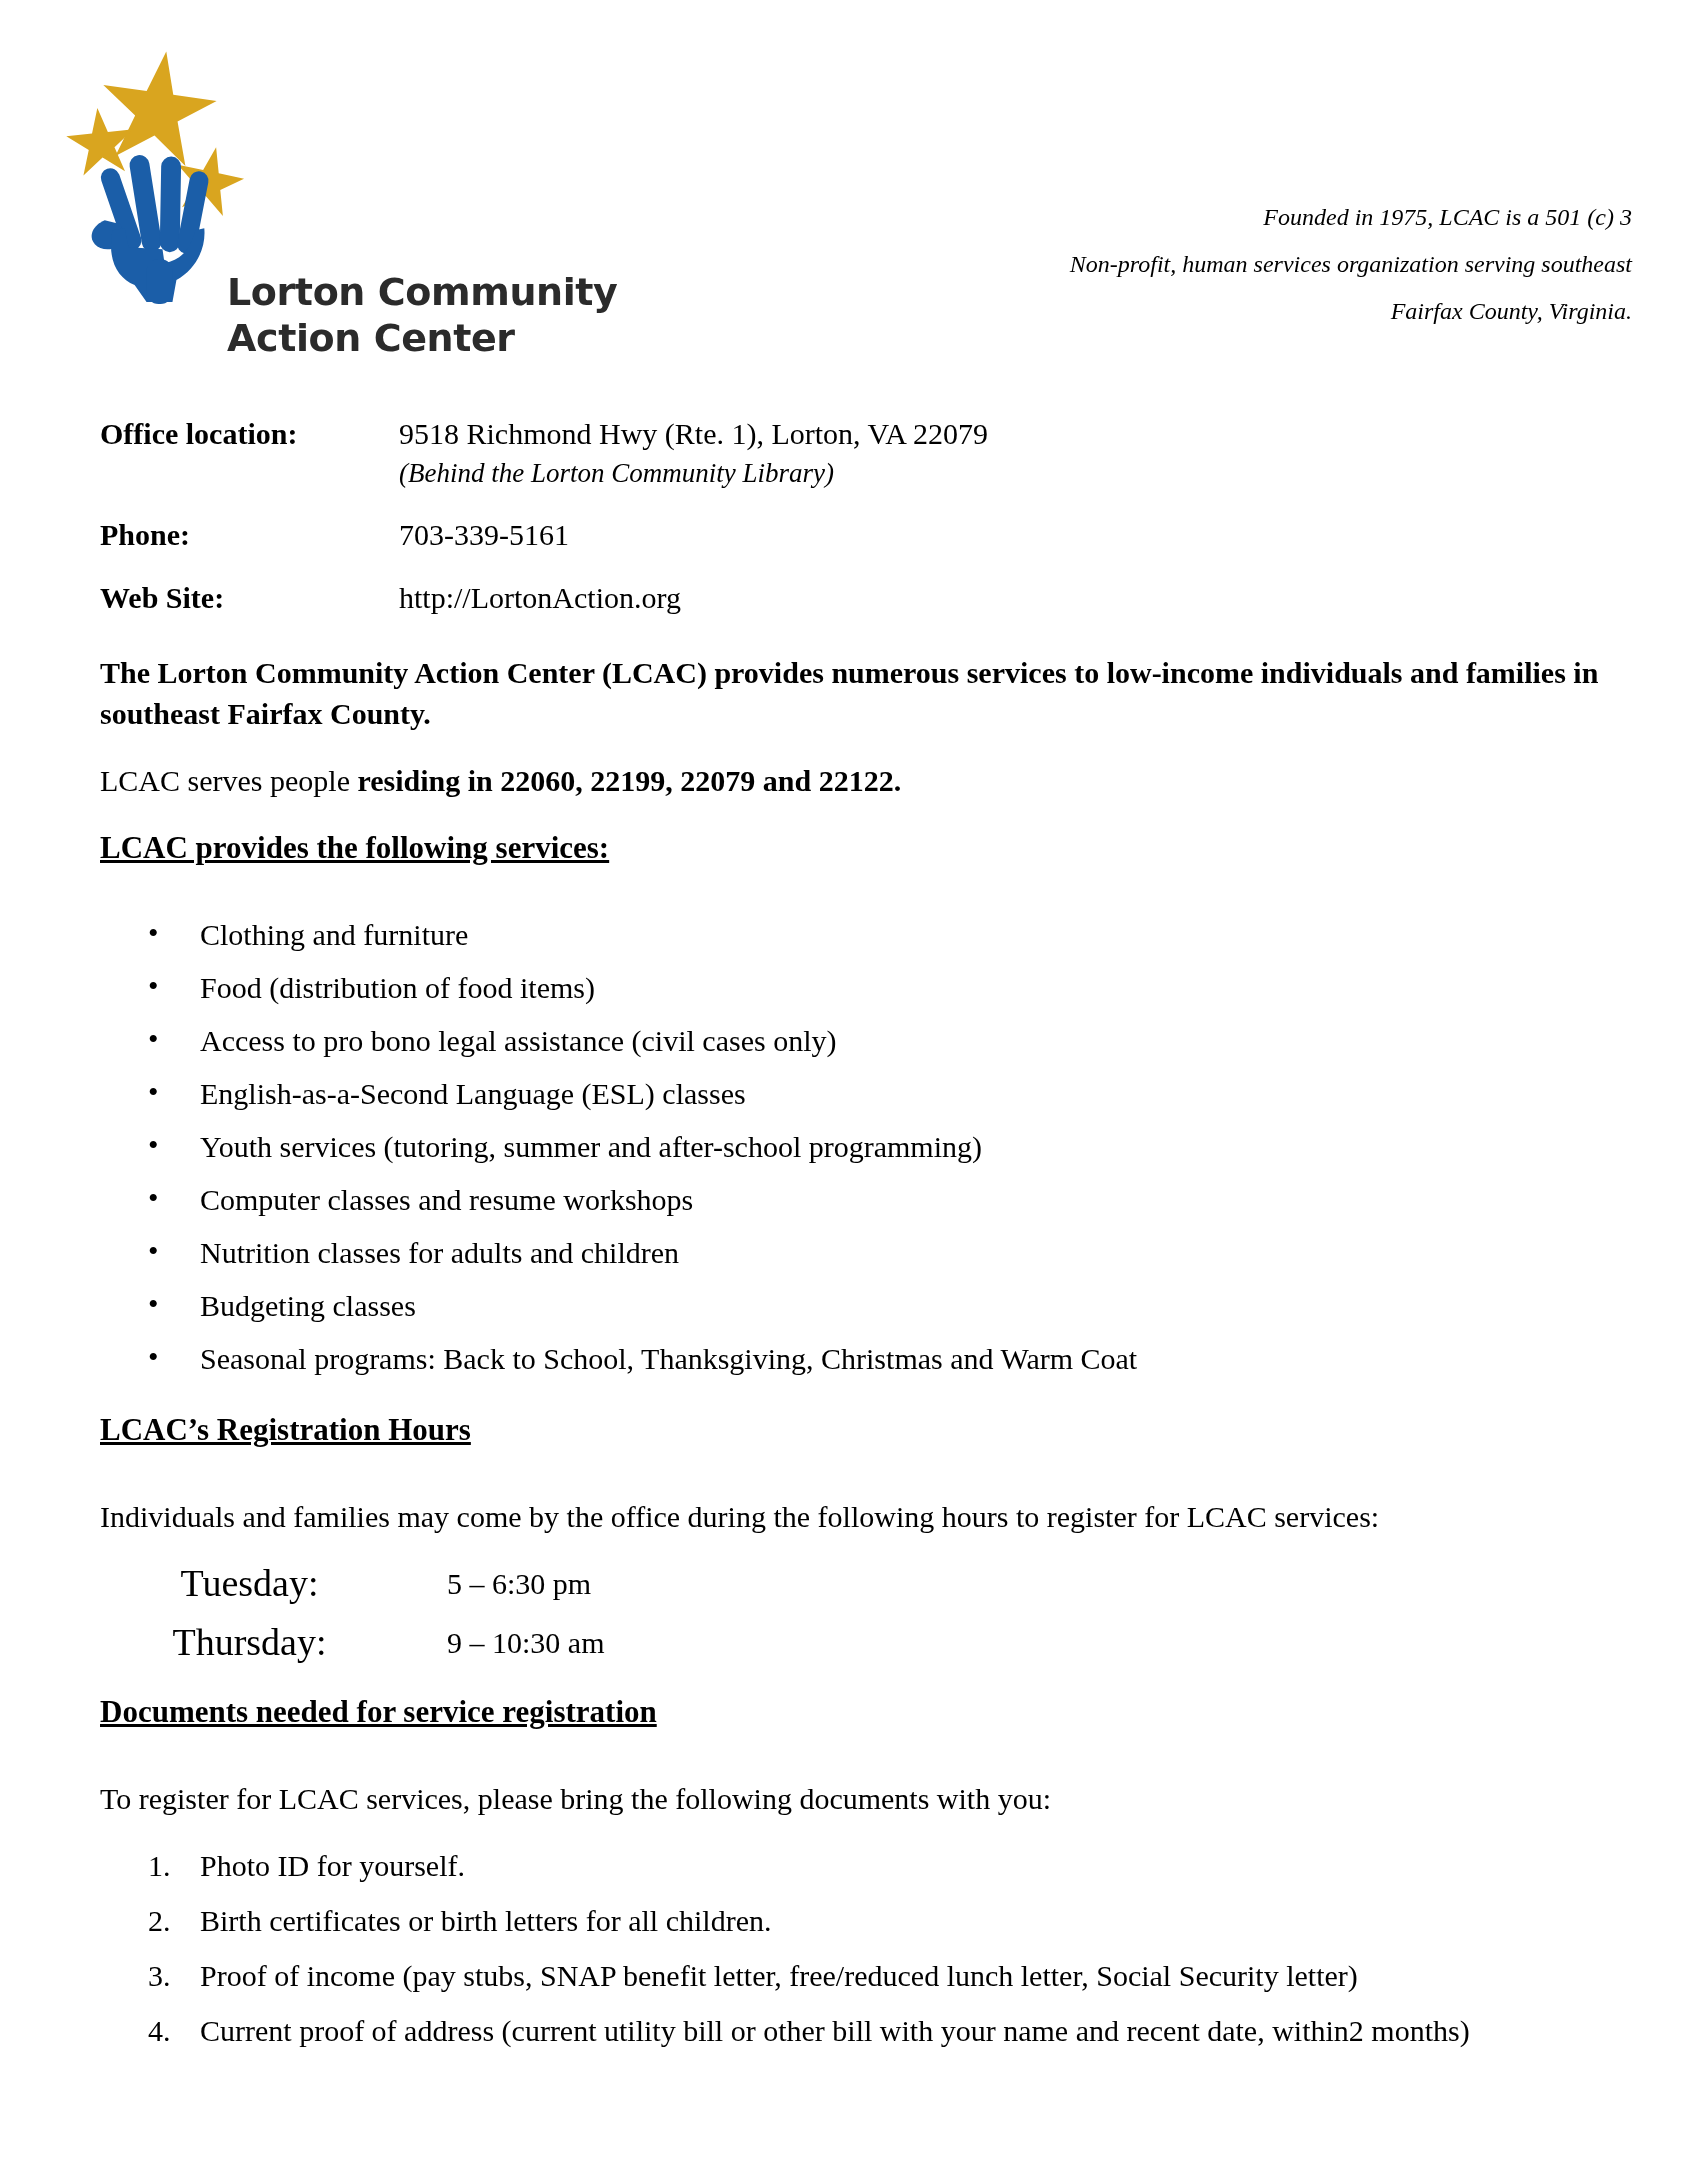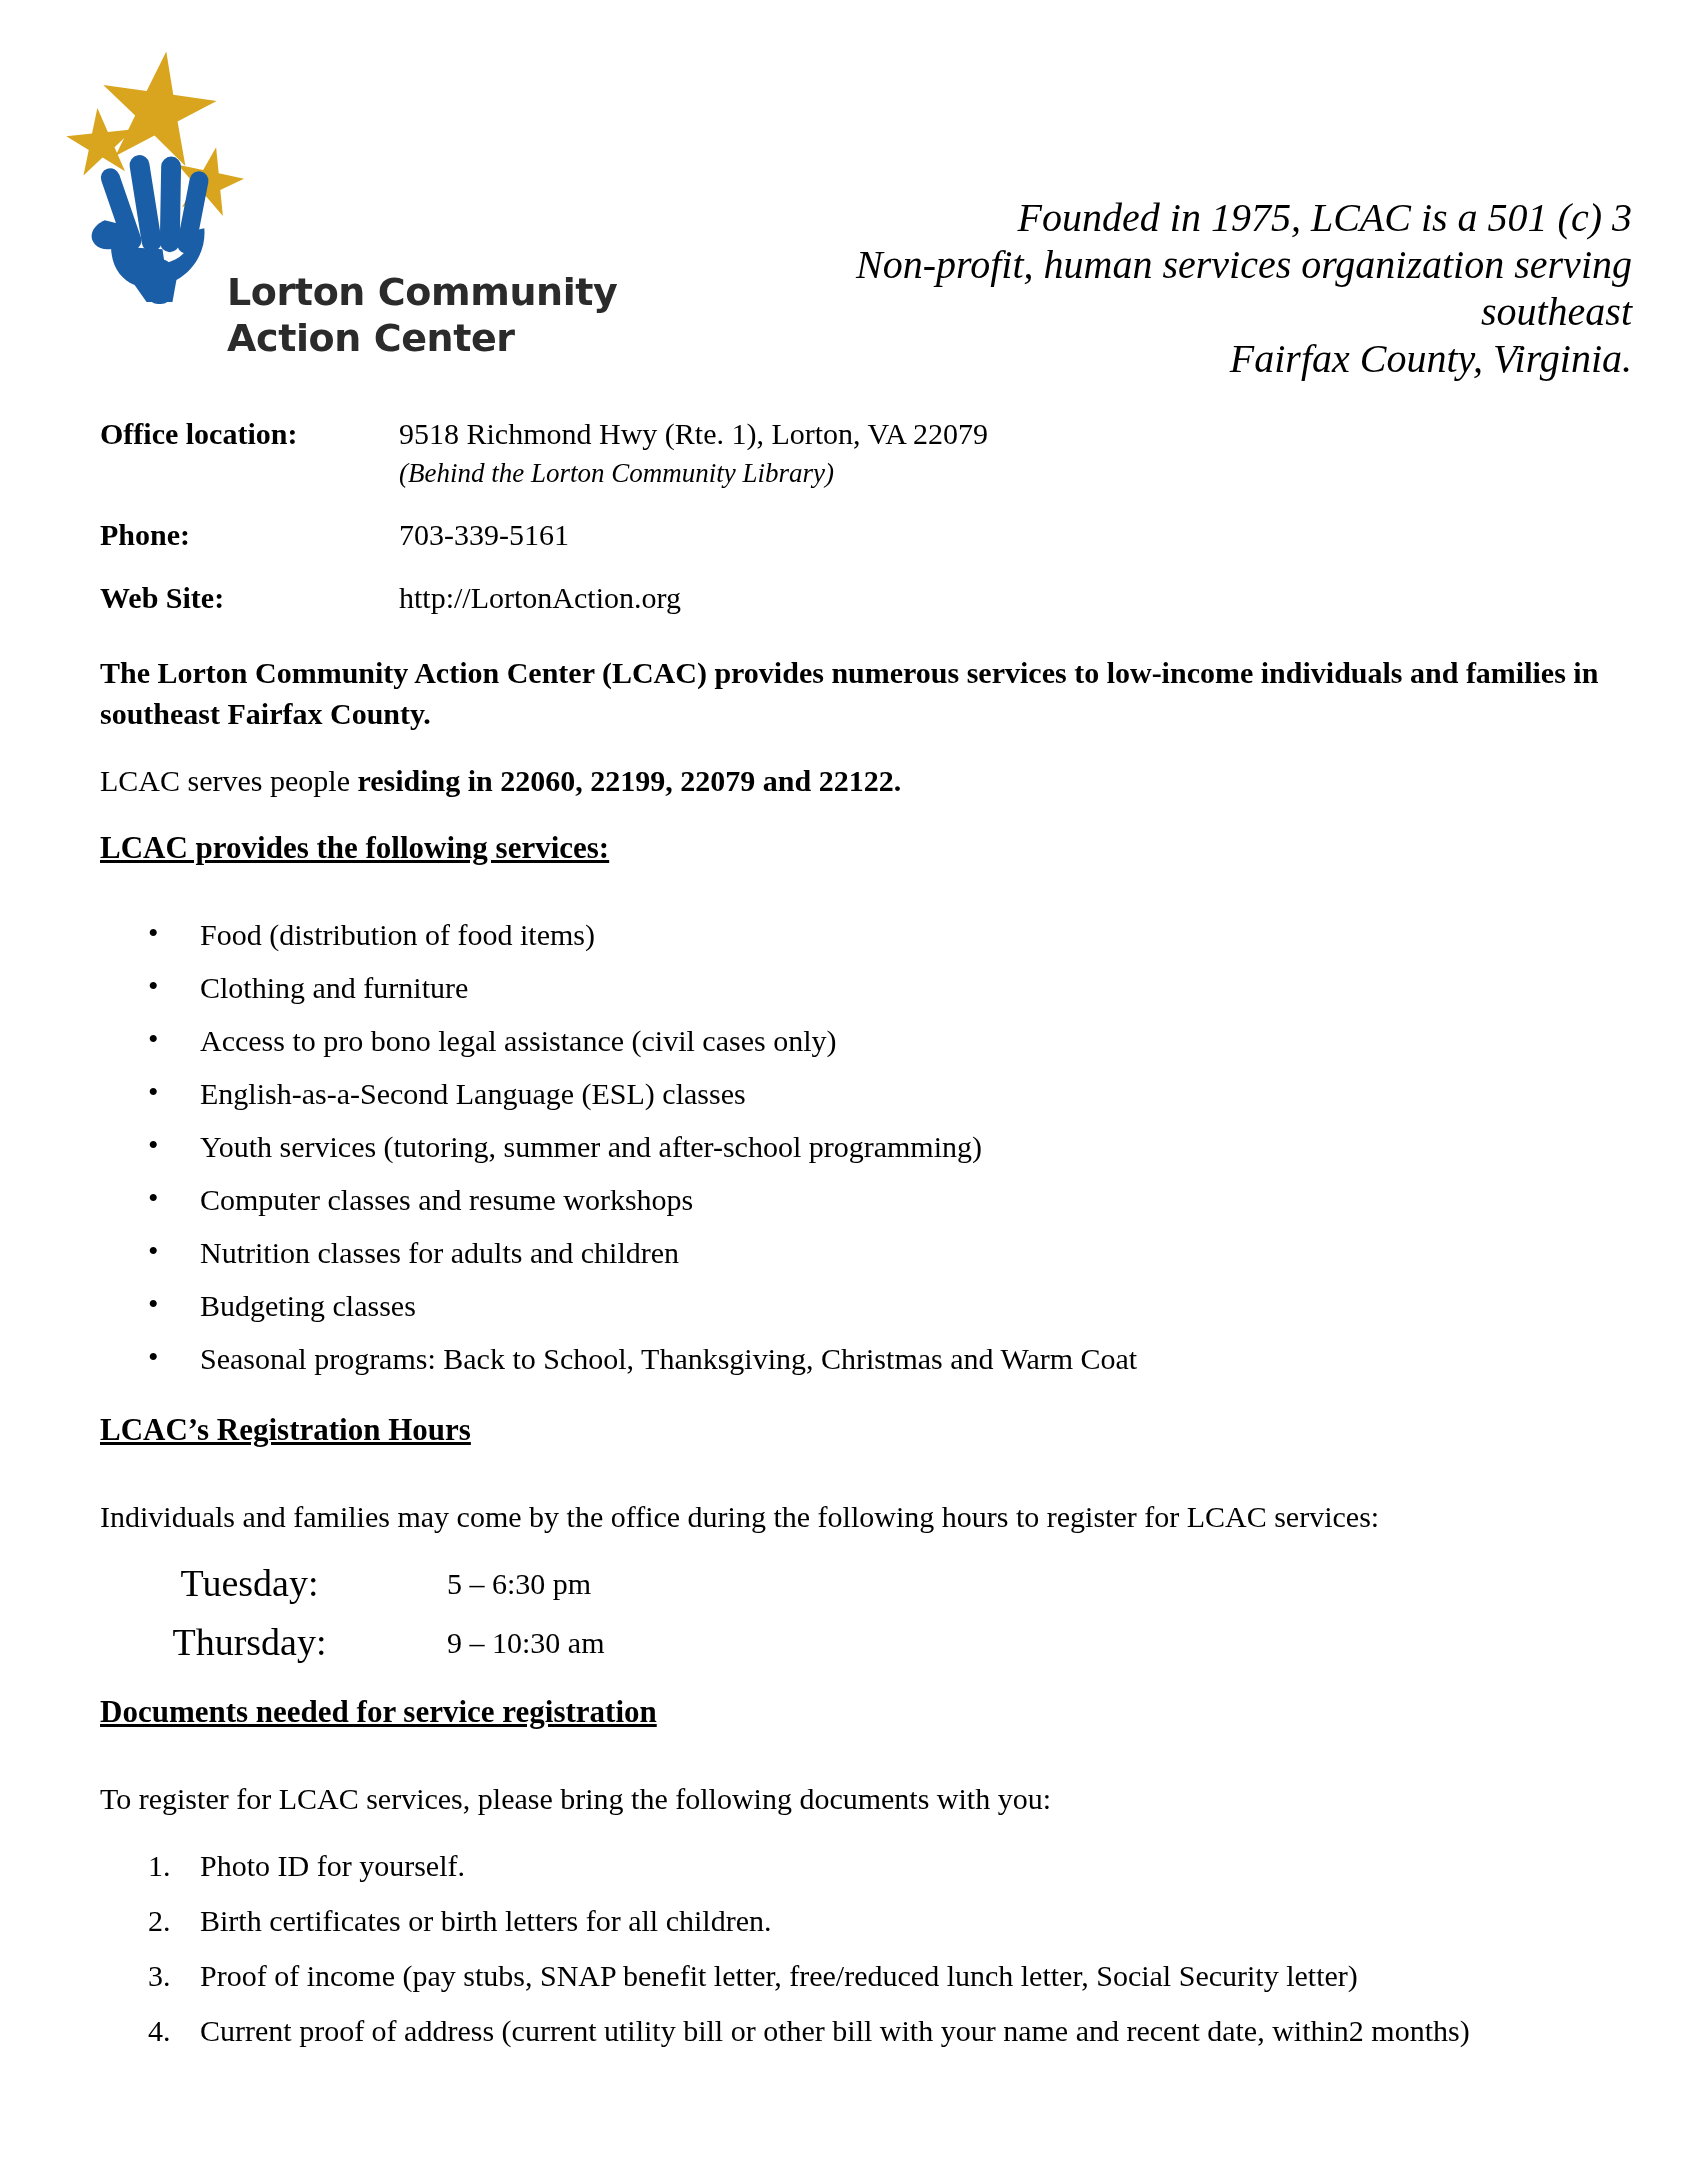--- a/index.html
+++ b/index.html
@@ -66,7 +66,7 @@
     text-align: right;
     font-family: "Liberation Serif", "DejaVu Serif", serif;
     font-style: italic;
-    font-size: 40px;
+    font-size: 24px;
     line-height: 47px;
     color: #000;
   }

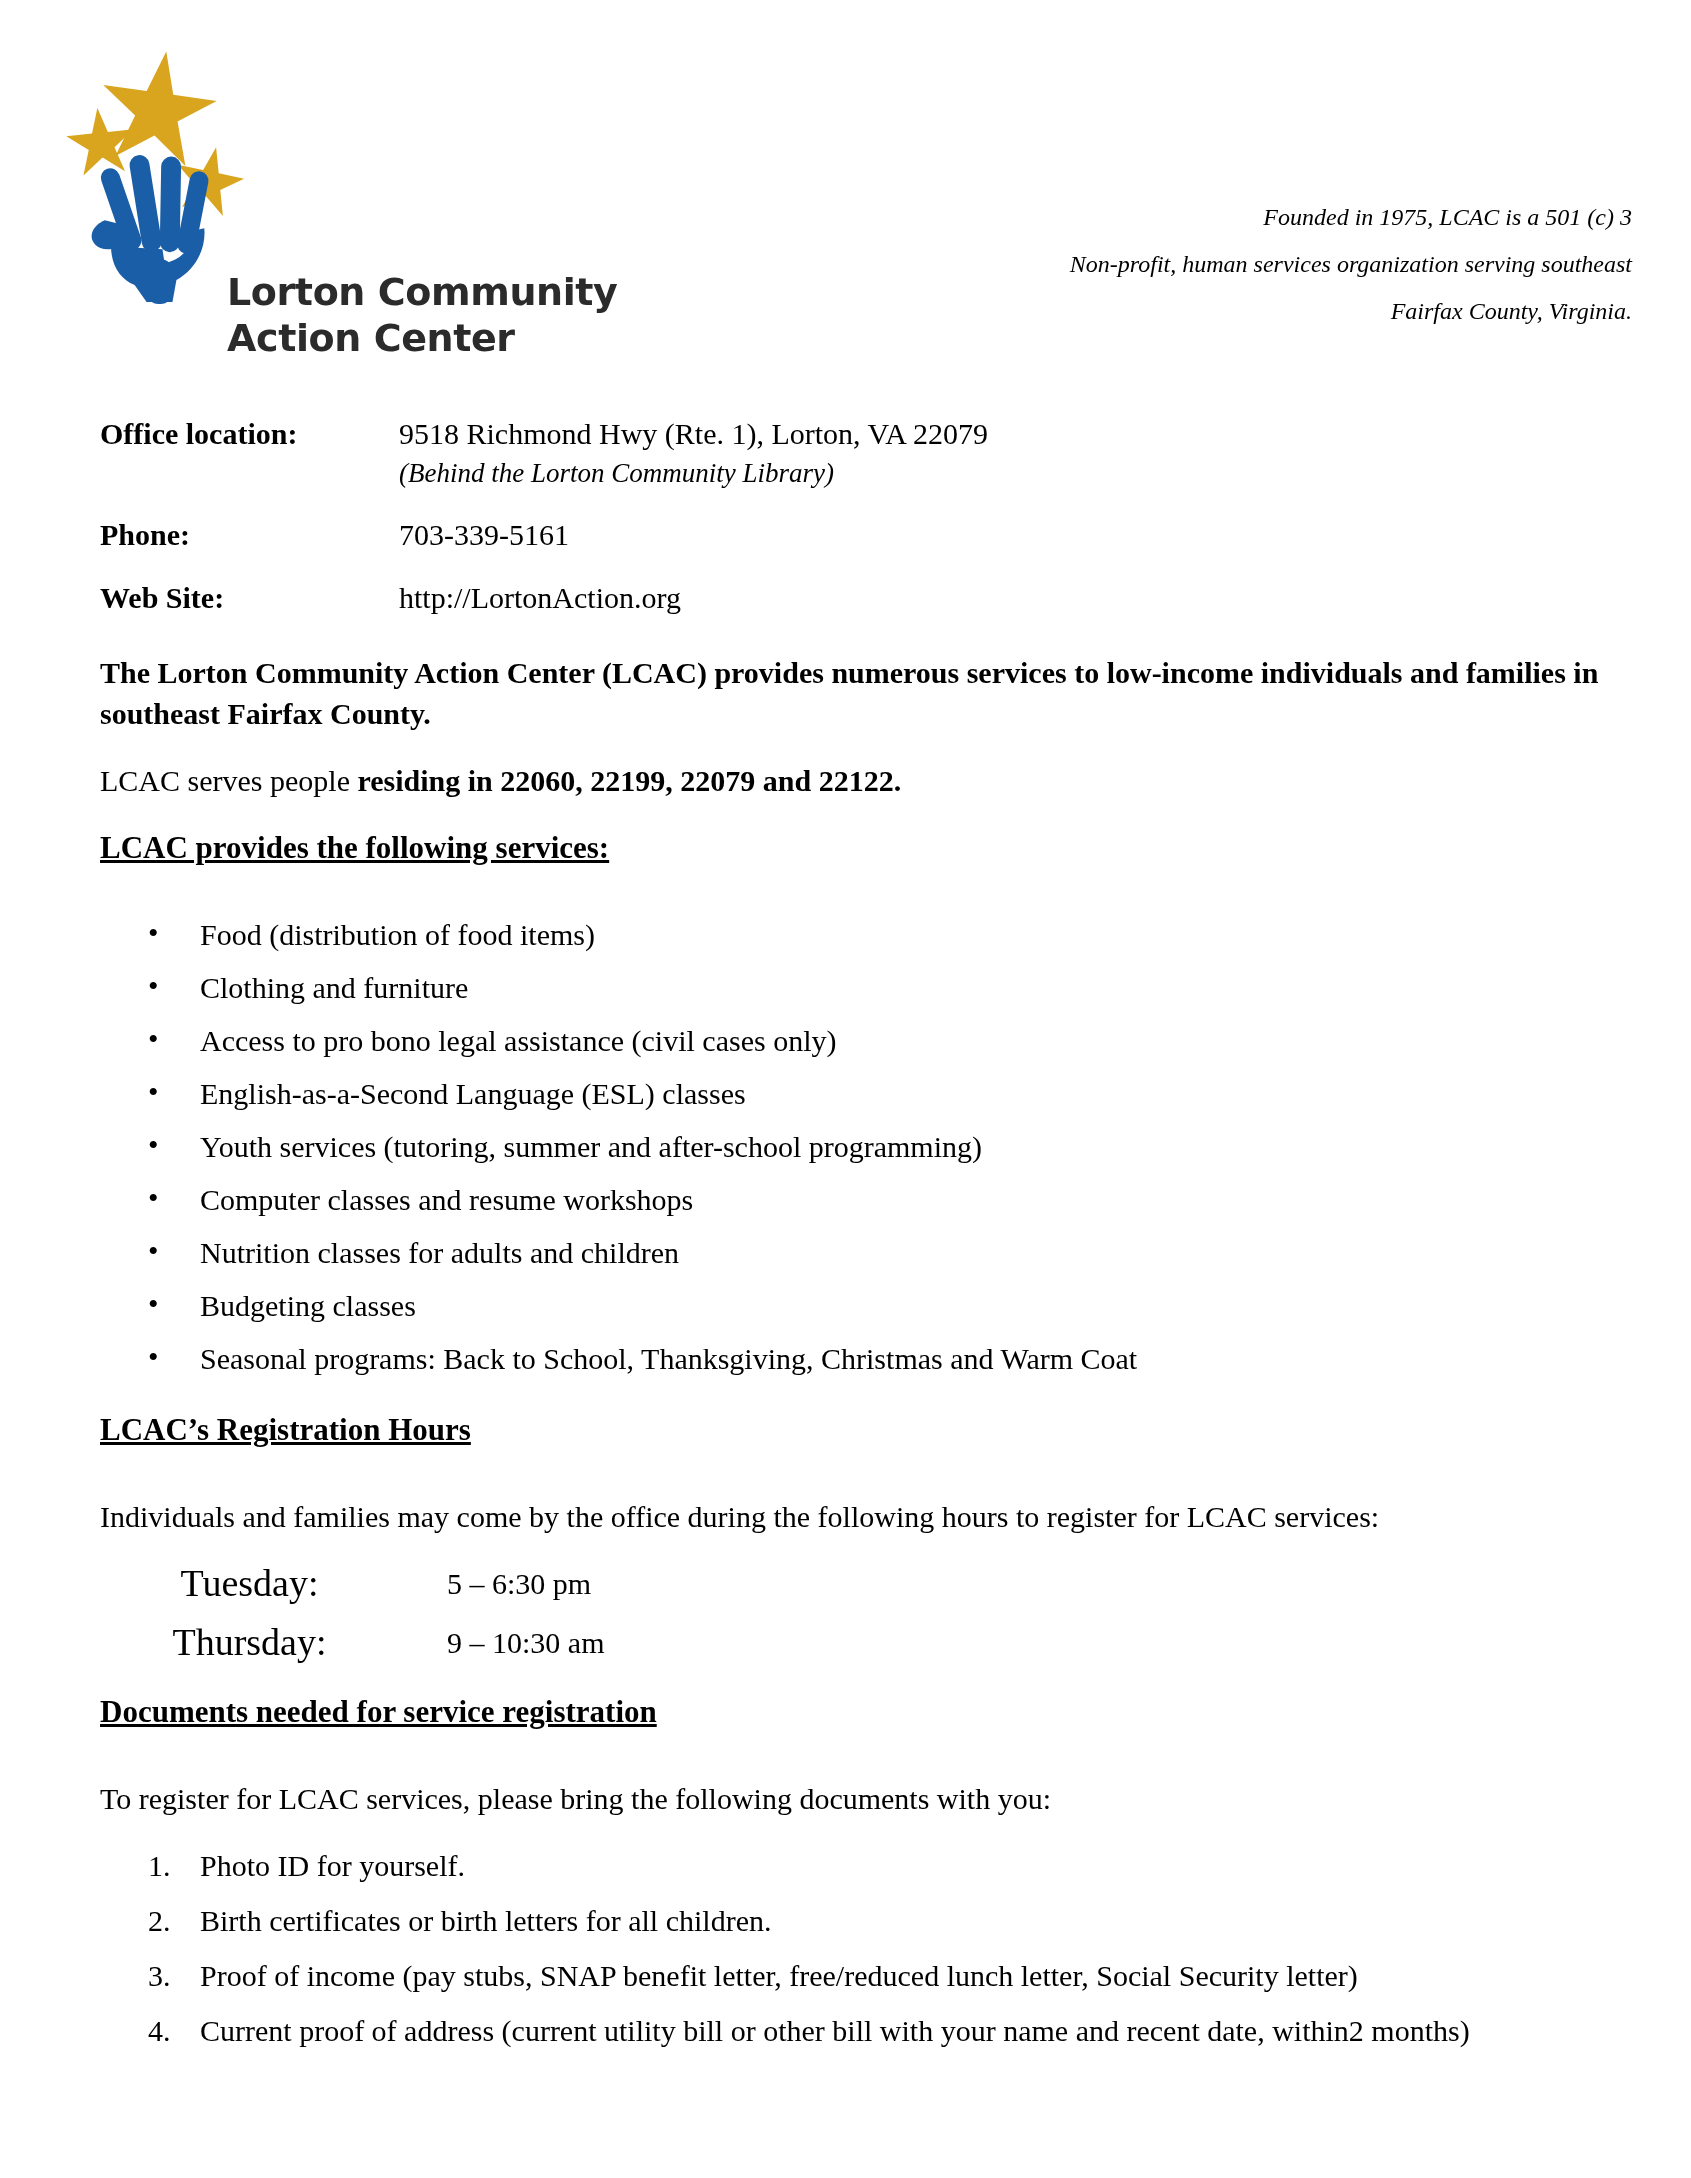--- a/index.html
+++ b/index.html
@@ -277,8 +277,8 @@
     </div>
 
     <ul class="services">
+      <li>Clothing and furniture</li>
       <li>Food (distribution of food items)</li>
-      <li>Clothing and furniture</li>
       <li>Access to pro bono legal assistance (civil cases only)</li>
       <li>English-as-a-Second Language (ESL) classes</li>
       <li>Youth services (tutoring, summer and after-school programming)</li>

